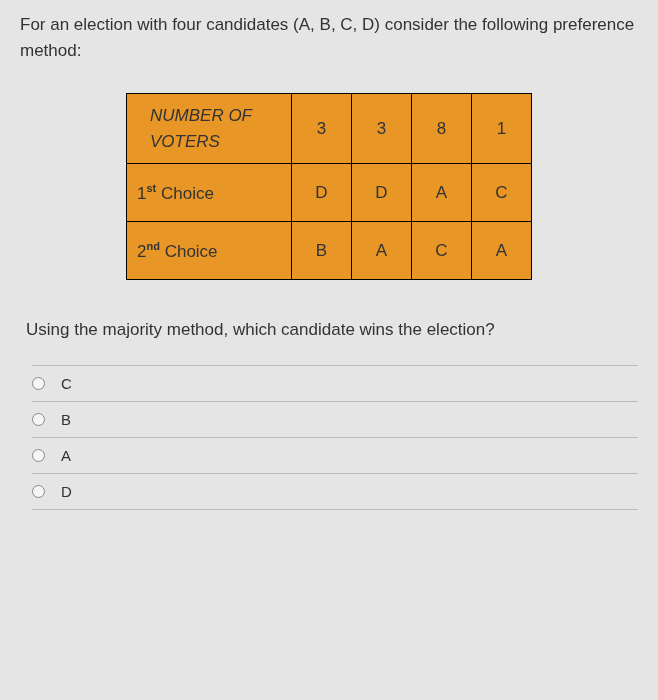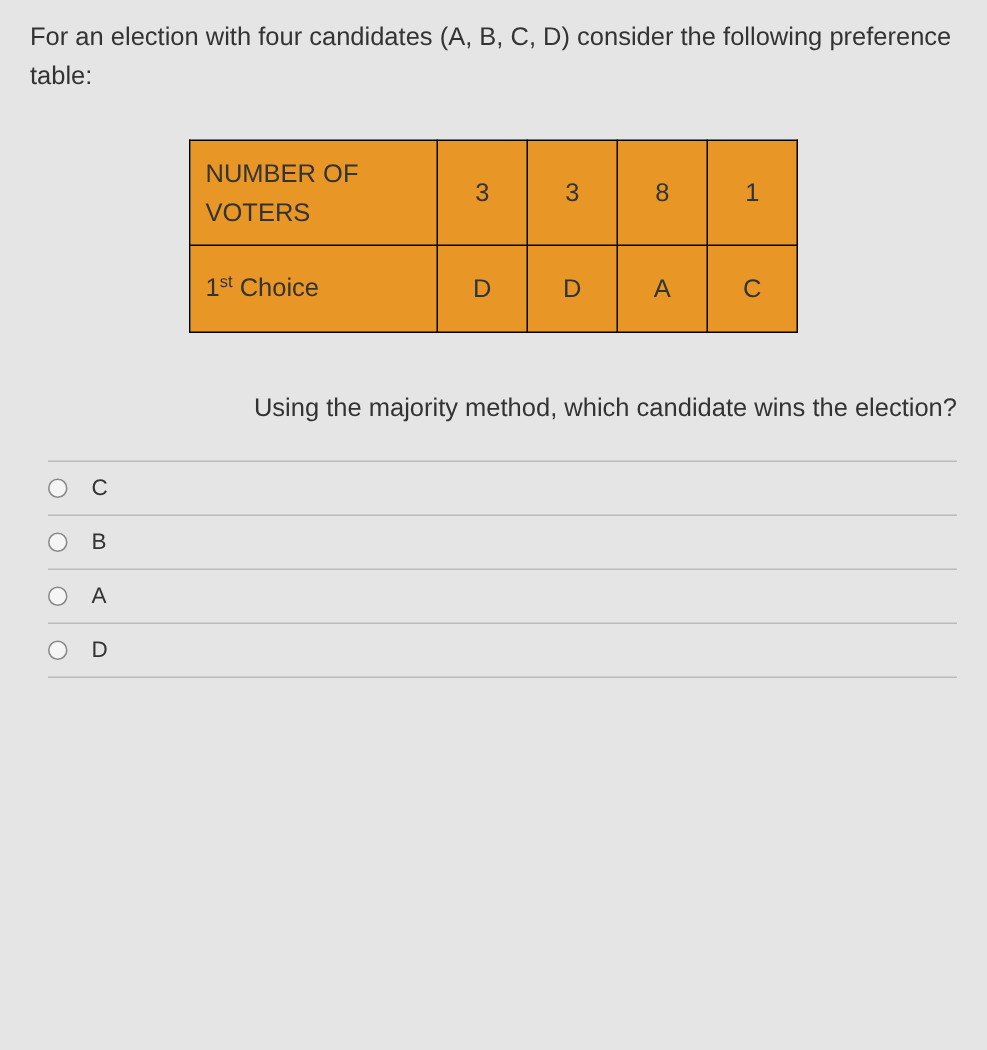--- a/index.html
+++ b/index.html
@@ -92,7 +92,7 @@
 </head>
 <body>
 
-<div class="intro">For an election with four candidates (A, B, C, D) consider the following preference table:</div>
+<div class="intro">For an election with four candidates (A, B, C, D) consider the following preference method:</div>
 
 <div class="table-wrapper">
   <table>

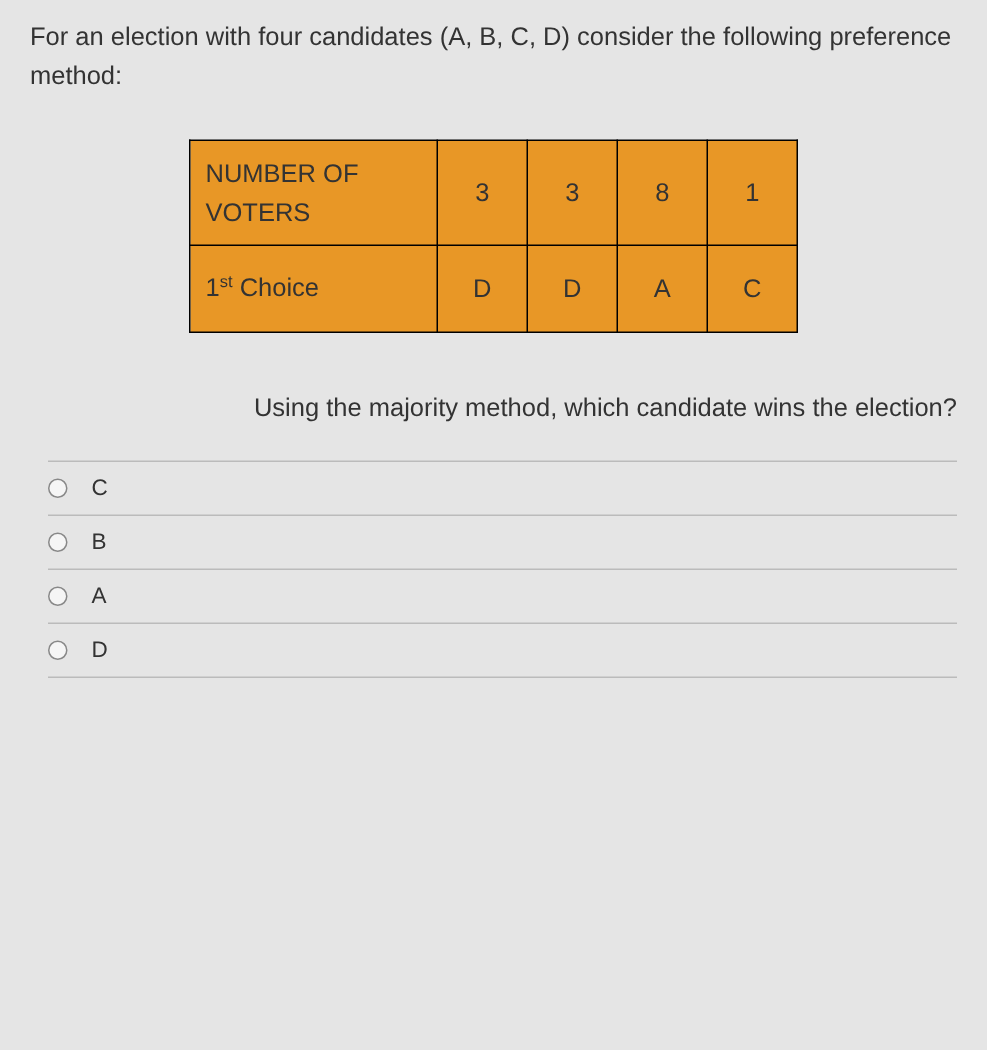--- a/index.html
+++ b/index.html
@@ -51,10 +51,11 @@
     }
     td.header-label {
       text-align: left;
-      padding-left: 10px;
+      padding-left: 23px;
       width: 165px;
       height: 70px;
       line-height: 1.5;
+      font-style: italic;
     }
     sup {
       font-size: 11px;

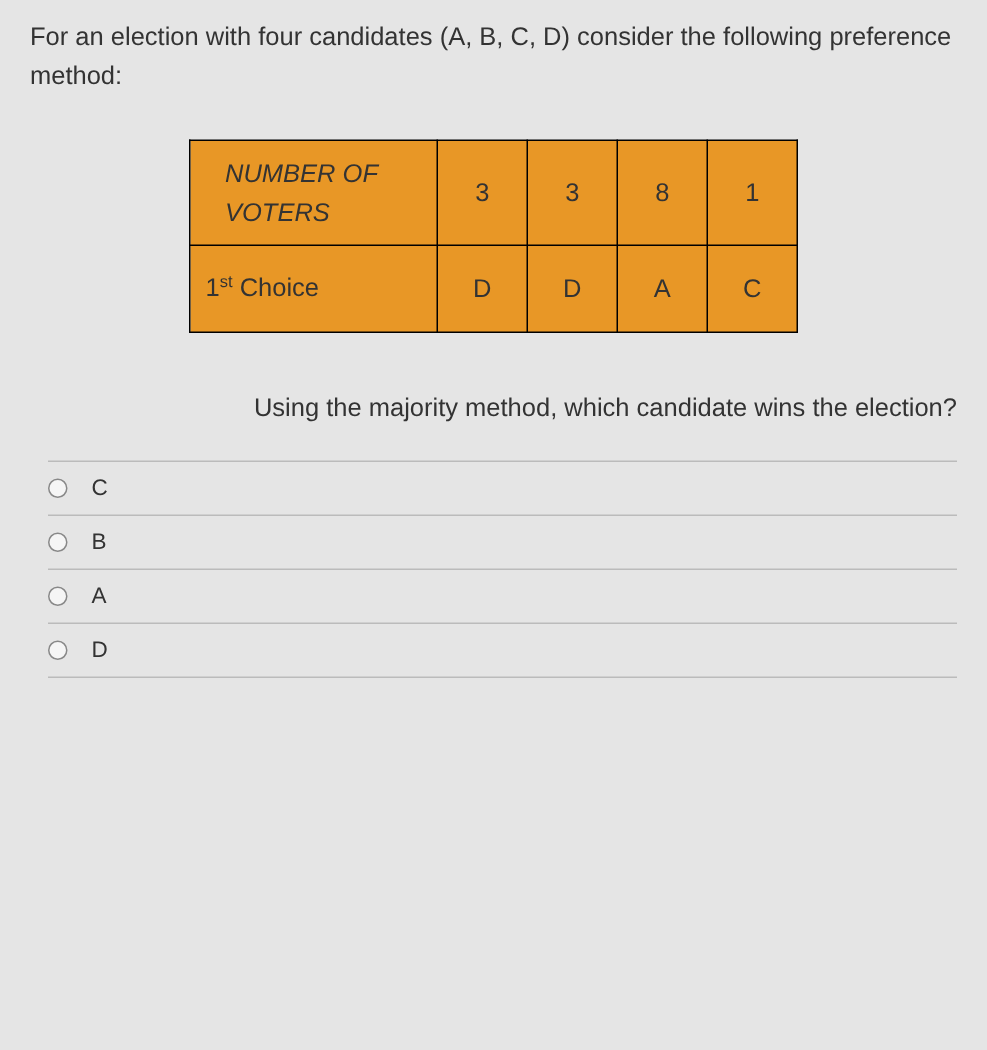--- a/index.html
+++ b/index.html
@@ -59,6 +59,7 @@
     }
     sup {
       font-size: 11px;
+      font-weight: bold;
     }
     .question {
       font-size: 17px;

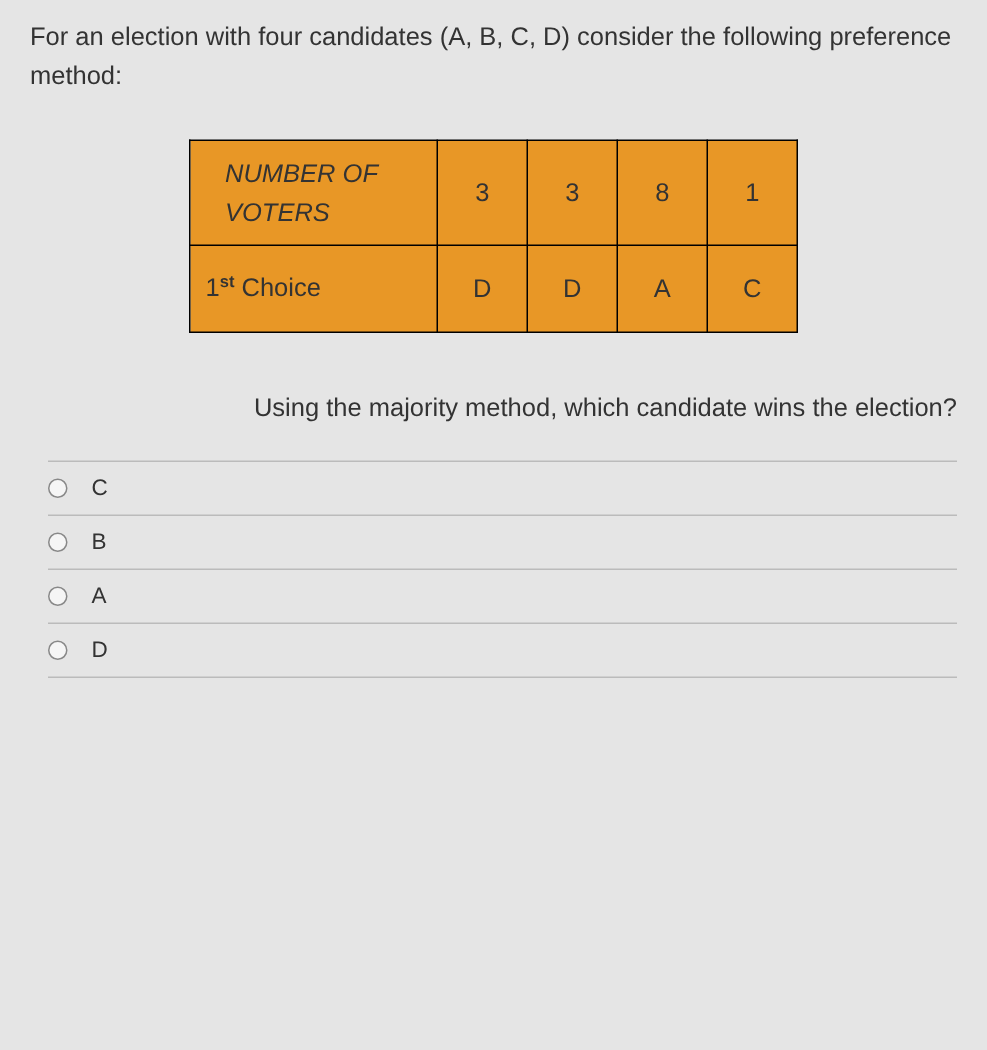--- a/index.html
+++ b/index.html
@@ -113,6 +113,13 @@
       <td class="data-cell">A</td>
       <td class="data-cell">C</td>
     </tr>
+    <tr>
+      <td class="row-label"><span>2</span><sup>nd</sup><span> Choice</span></td>
+      <td class="data-cell">B</td>
+      <td class="data-cell">A</td>
+      <td class="data-cell">C</td>
+      <td class="data-cell">A</td>
+    </tr>
   </tbody>
     </table>
 </div>

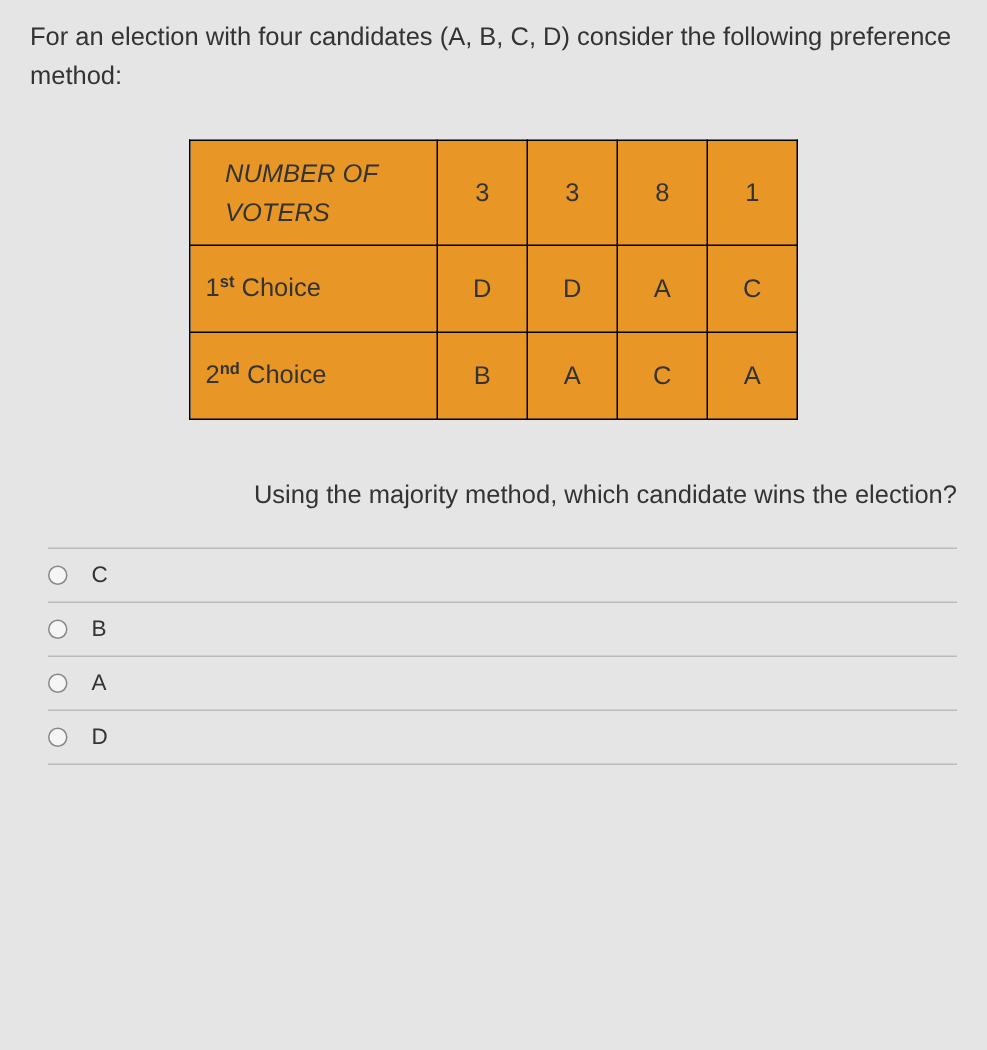--- a/index.html
+++ b/index.html
@@ -65,7 +65,6 @@
       font-size: 17px;
       margin-bottom: 25px;
       padding-left: 6px;
-      text-align: right;
     }
     .options {
       padding-left: 12px;

